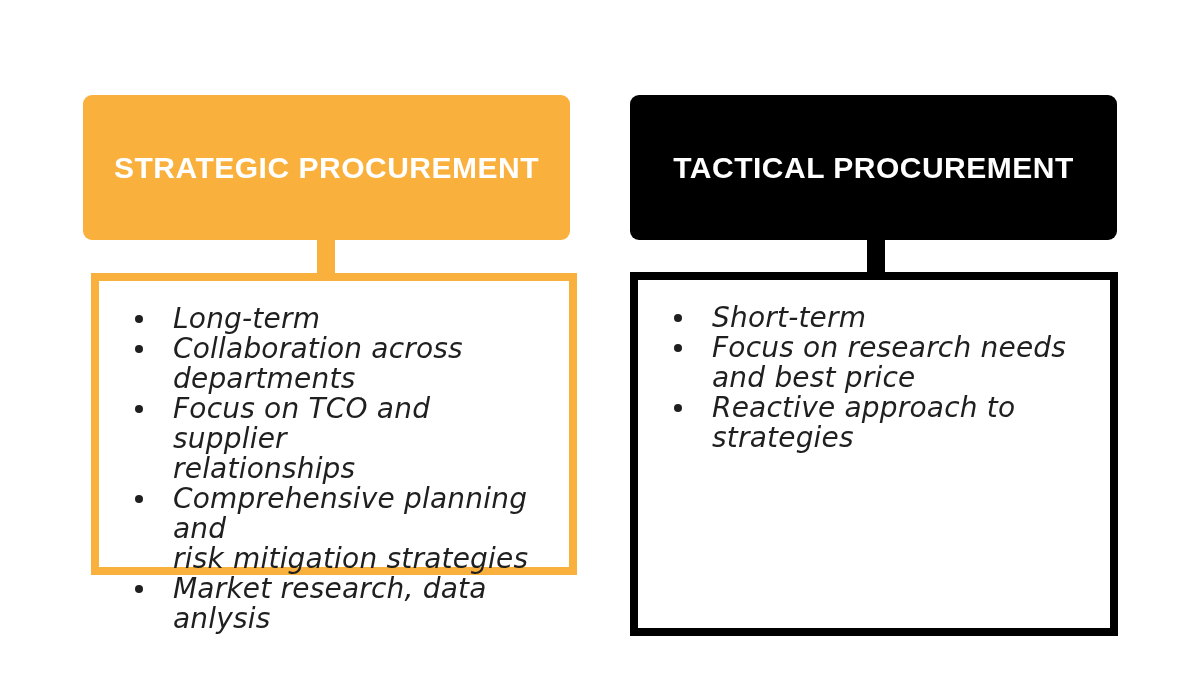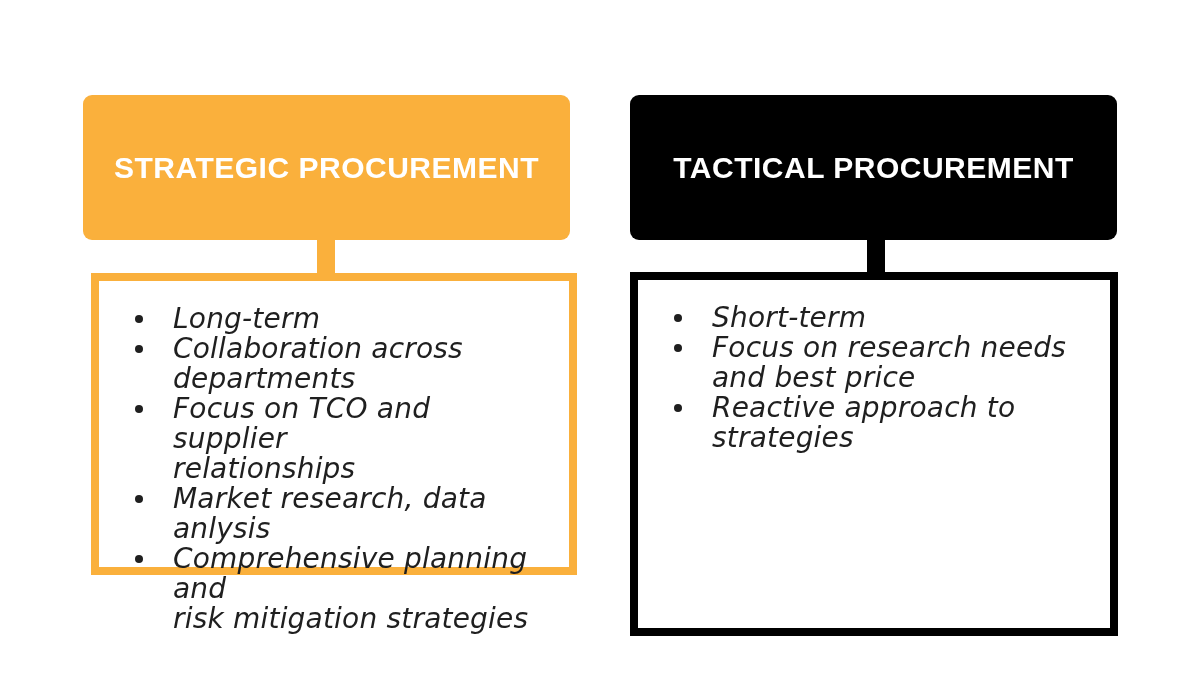--- a/index.html
+++ b/index.html
@@ -122,12 +122,12 @@
         </li>
 
         <li>
-          <span class="bullet-text">Market research, data anlysis</span>
+          <span class="bullet-text">Comprehensive planning and
+risk mitigation strategies</span>
         </li>
 
         <li>
-          <span class="bullet-text">Comprehensive planning and
-risk mitigation strategies</span>
+          <span class="bullet-text">Market research, data anlysis</span>
         </li>
       </ul>
   </div>

